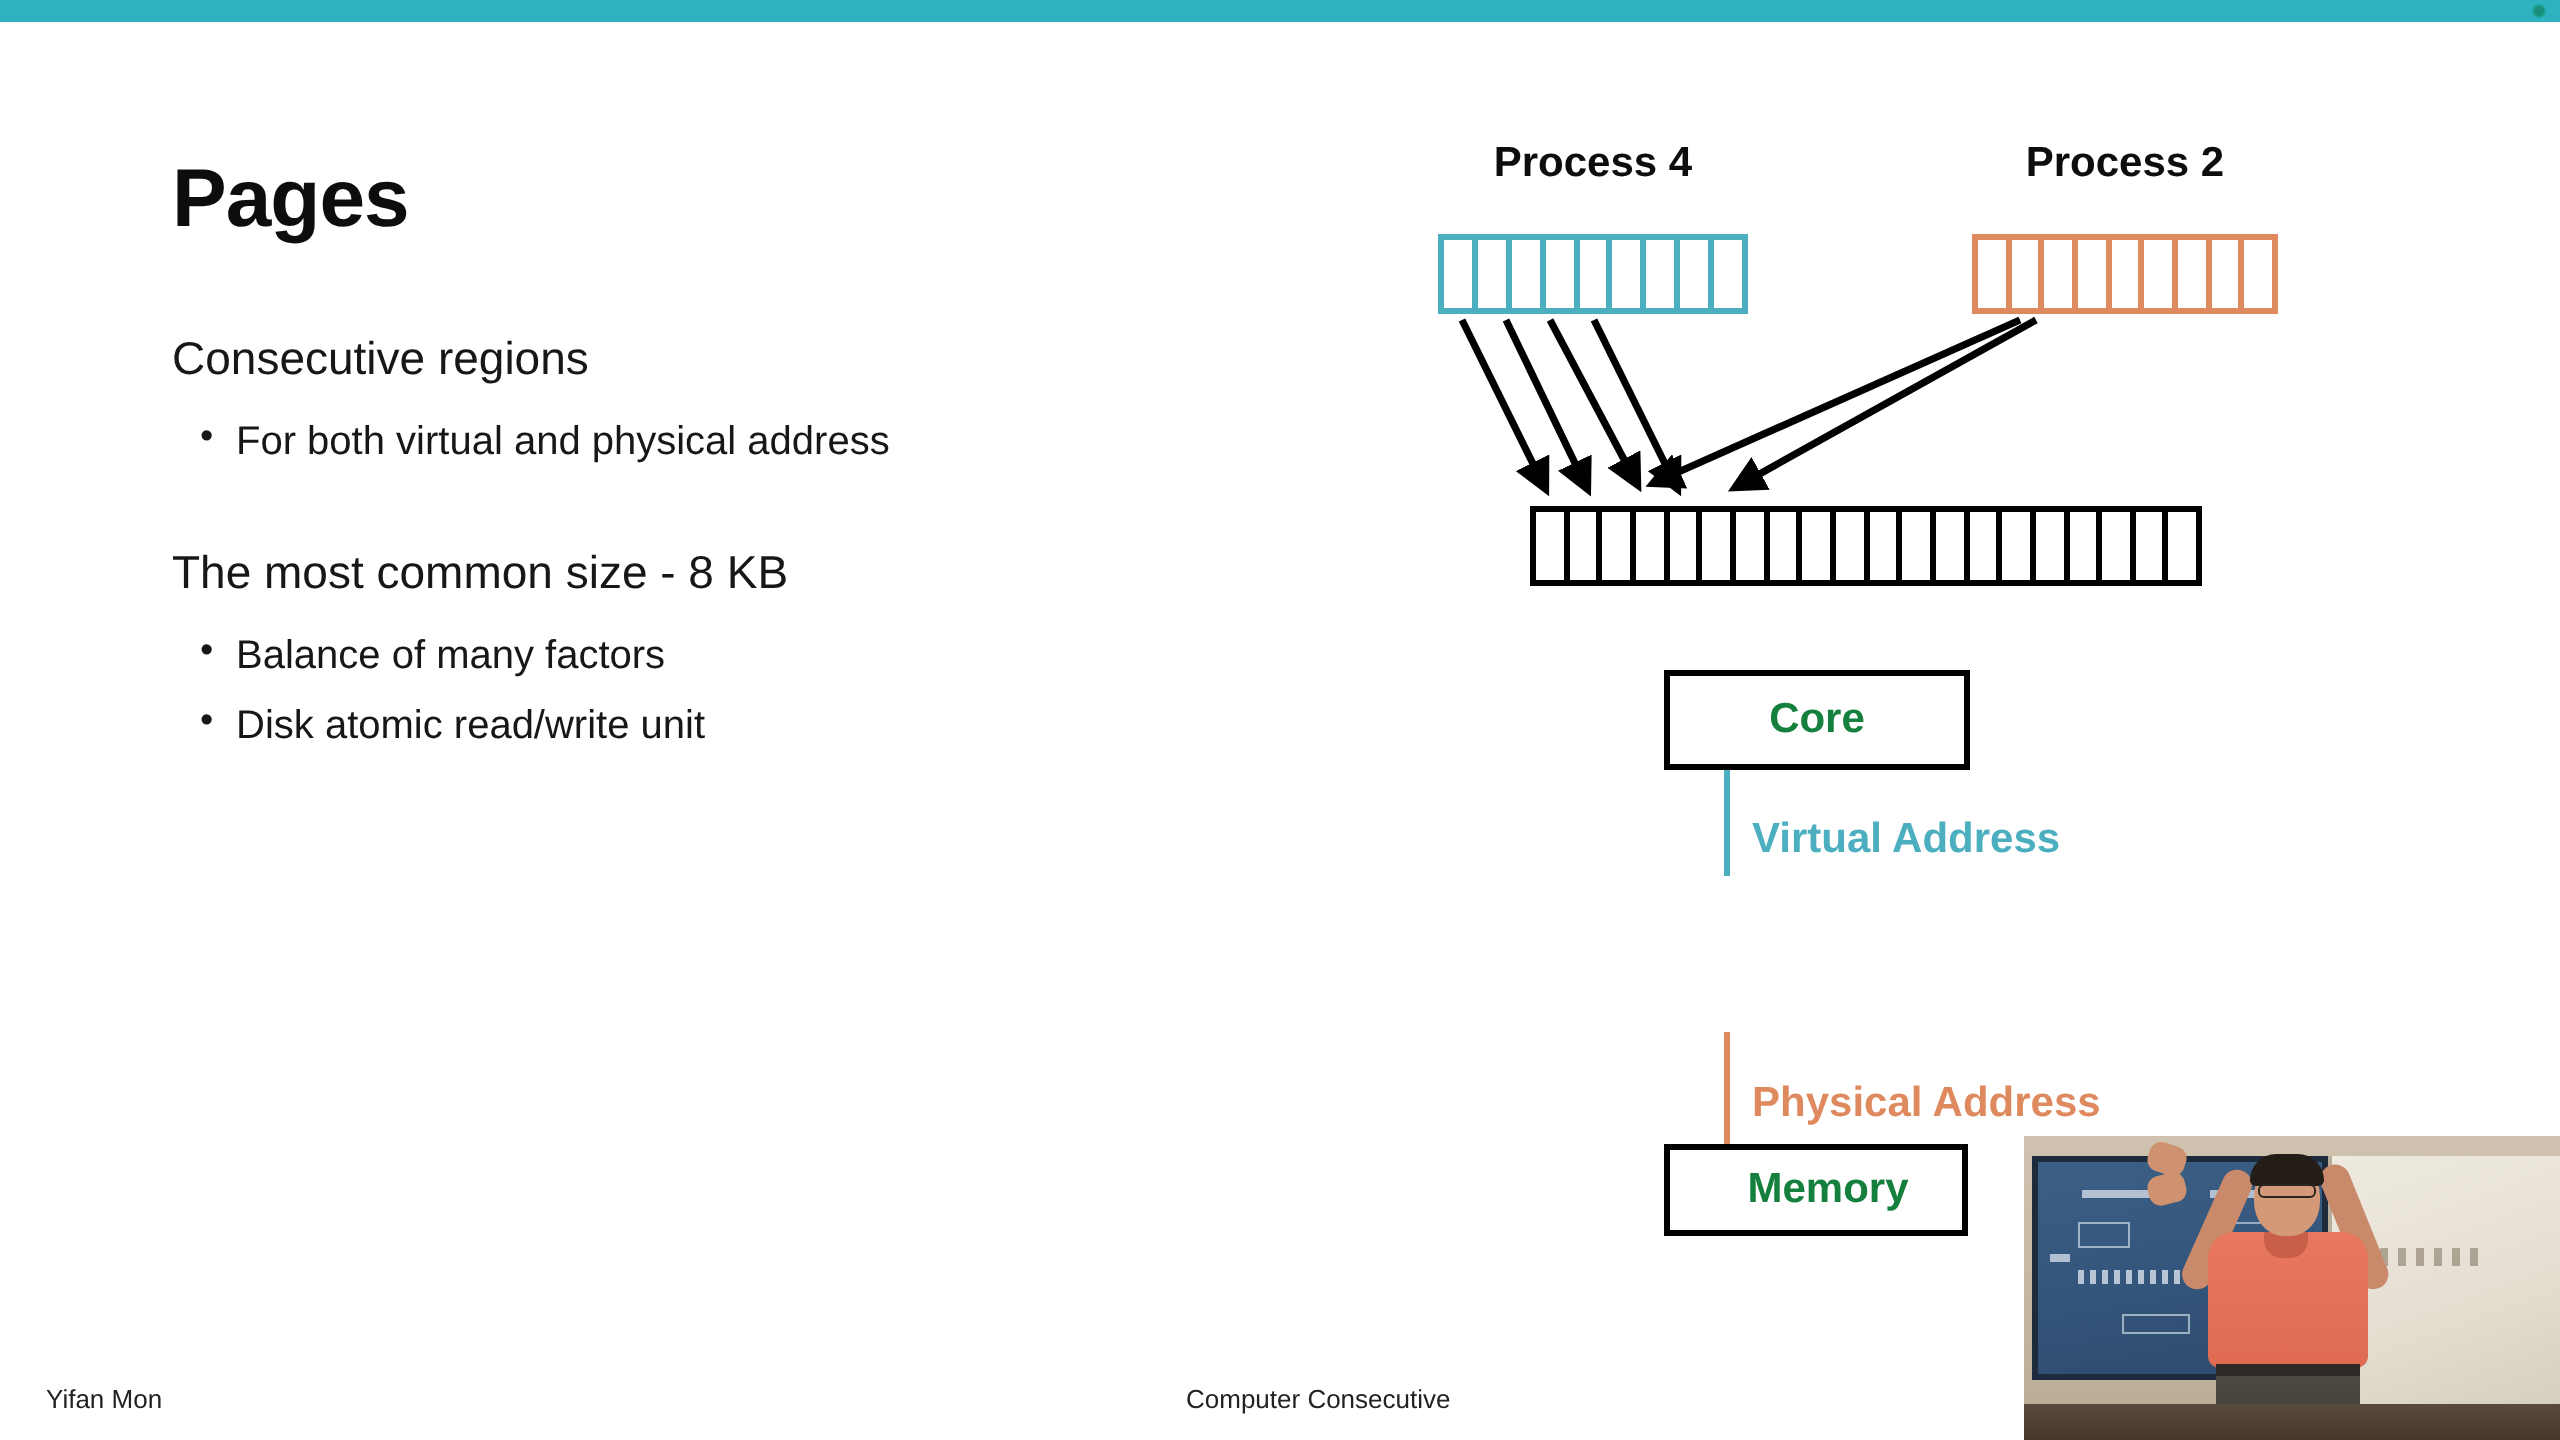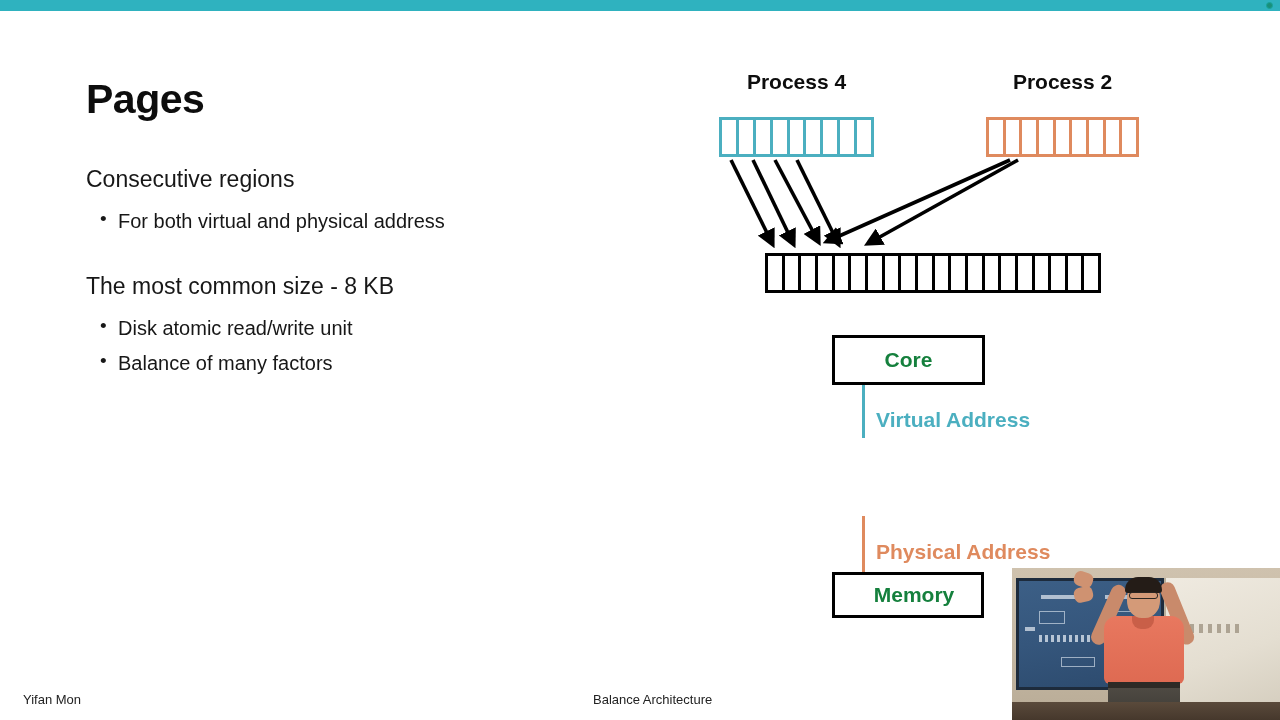--- a/index.html
+++ b/index.html
@@ -215,8 +215,8 @@
     <div class="sec" id="sec2">
       <div class="sec-head">The most common size - 8 KB</div>
       <ul class="bullets">
+        <li>Balance of many factors</li>
         <li>Disk atomic read/write unit</li>
-        <li>Balance of many factors</li>
       </ul>
     </div>
   </div>

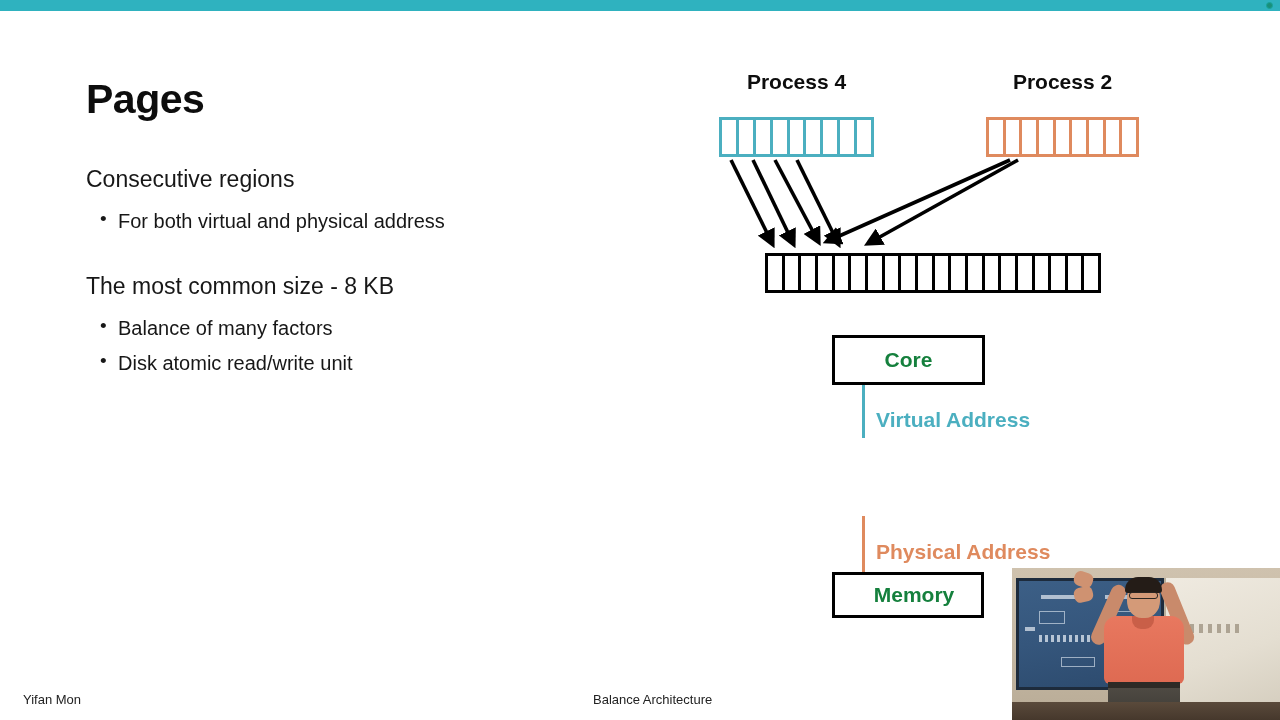--- a/index.html
+++ b/index.html
@@ -302,7 +302,7 @@
   </div>
 
   <div class="footer-text" id="footer-author">Yifan Mon</div>
-  <div class="footer-text" id="footer-course">Balance Architecture</div>
+  <div class="footer-text" id="footer-course">Computer Consecutive</div>
 
   <div id="webcam">
     <div id="wc-wall"></div>

